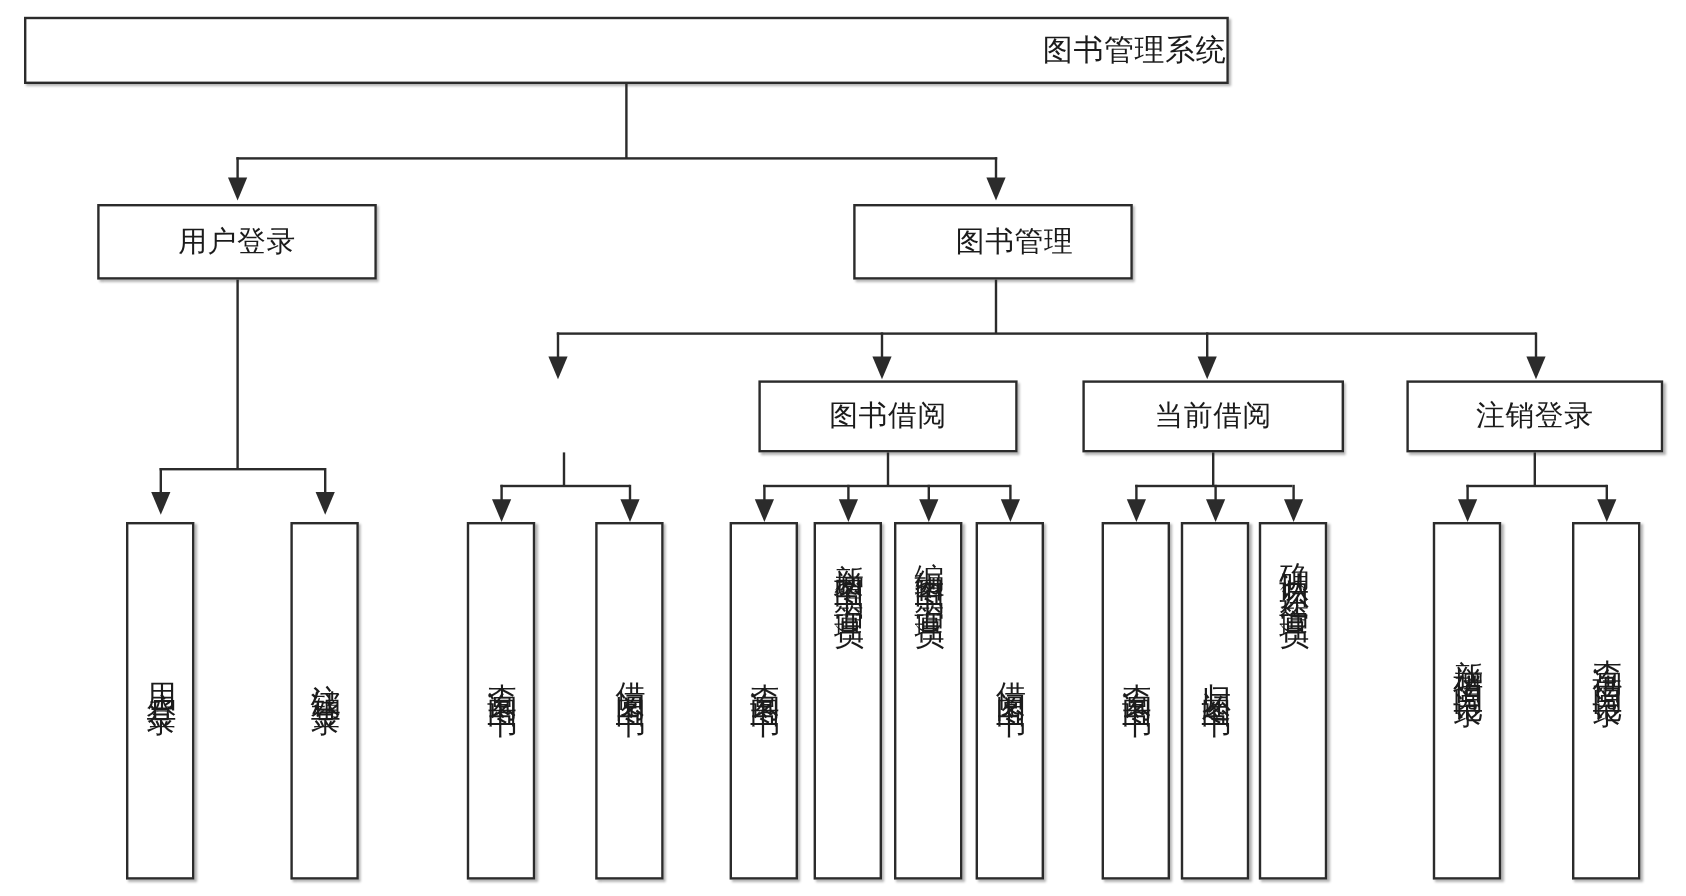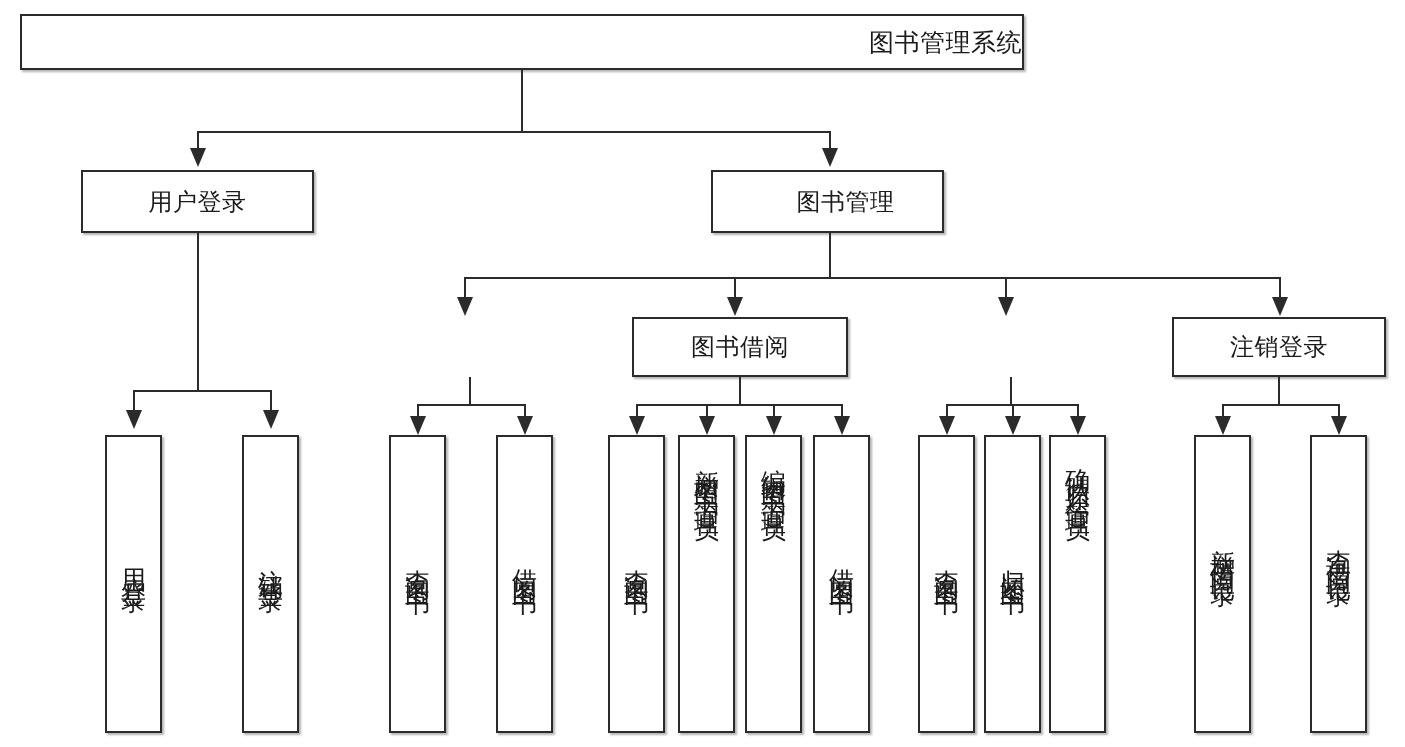--- a/index.html
+++ b/index.html
@@ -141,6 +141,9 @@
   <div class="node h" style="left:632px; top:317px; width:216px; height:60px;">
     <span class="label">图书借阅</span>
   </div>
+  <div class="node h" style="left:902px; top:317px; width:218px; height:60px;">
+    <span class="label">当前借阅</span>
+  </div>
   <div class="node h" style="left:1172px; top:317px; width:214px; height:60px;">
     <span class="label">注销登录</span>
   </div>

